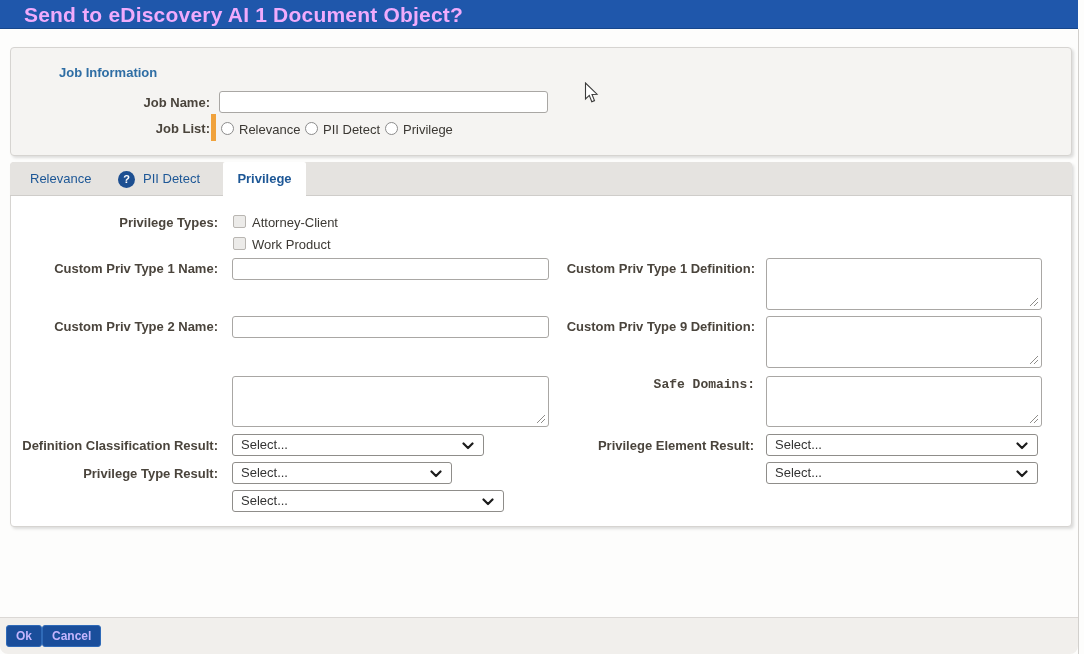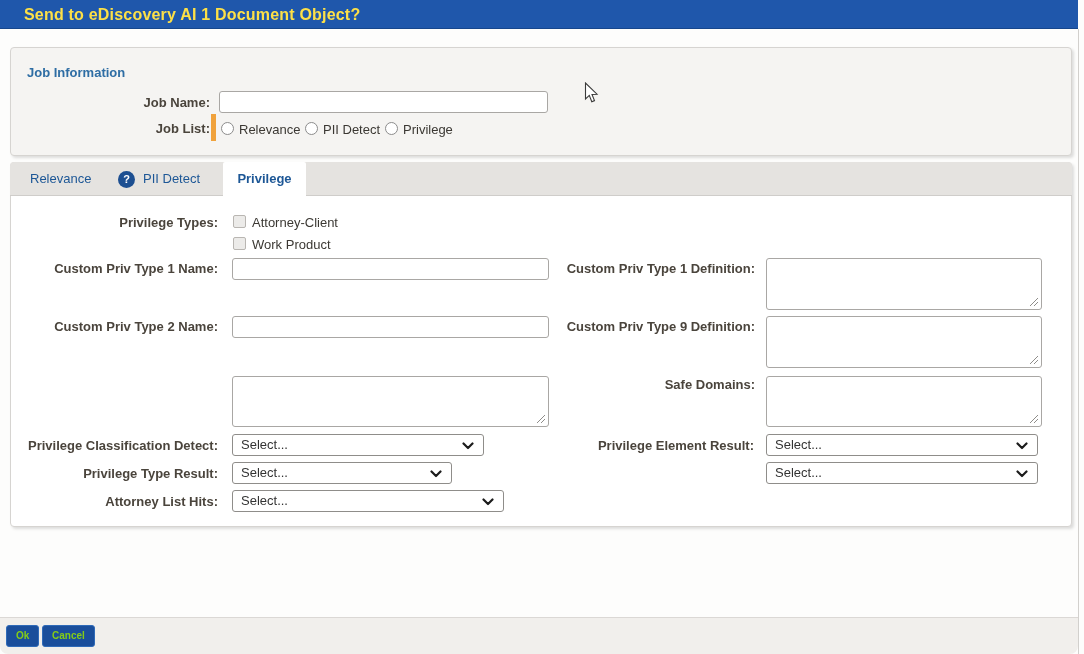--- a/index.html
+++ b/index.html
@@ -16,7 +16,7 @@
   body{margin:0;background:#fff;font-family:"Liberation Sans",sans-serif;}
   .screen{position:relative;width:1084px;height:654px;background:#fdfdfc;overflow:hidden;}
   .titlebar{position:absolute;left:0;top:0;width:1078px;height:29px;background:var(--title-bar-bg);border-bottom:1px solid #16468c;}
-  .titlebar .title{position:absolute;left:24px;top:0;line-height:29px;color:#fde047;font-weight:bold;font-size:16px;letter-spacing:.2px;}
+  .titlebar .title{position:absolute;left:24px;top:0;line-height:29px;color:#f0abfc;font-weight:bold;font-size:21px;letter-spacing:.2px;}
   .edge-line{position:absolute;left:1078px;top:29px;width:1px;height:625px;background:#d2d0cd;}
   .panel{position:absolute;border:1px solid #d6d4d1;border-radius:4px;box-shadow:2px 2px 3px rgba(0,0,0,.13);}
   .panel.job{left:10px;top:47px;width:1062px;height:109px;background:var(--panel-bg);}

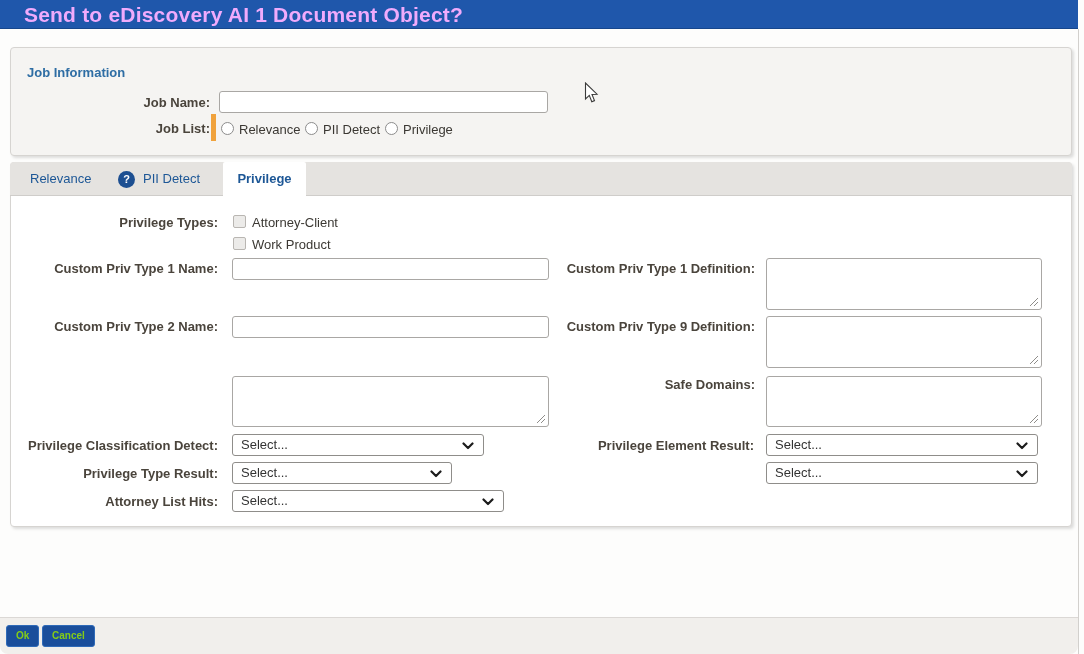--- a/index.html
+++ b/index.html
@@ -21,7 +21,7 @@
   .panel{position:absolute;border:1px solid #d6d4d1;border-radius:4px;box-shadow:2px 2px 3px rgba(0,0,0,.13);}
   .panel.job{left:10px;top:47px;width:1062px;height:109px;background:var(--panel-bg);}
   .panel.tabs{left:10px;top:162px;width:1062px;height:365px;background:#fff;}
-  .section-heading{position:absolute;font-size:13px;font-weight:bold;color:var(--section-heading);}
+  .section-heading{position:absolute;font-size:13px;font-weight:bold;color:var(--section-heading);margin-left:32px;}
   .lbl{position:absolute;font-size:13px;font-weight:bold;color:var(--label-text);text-align:right;line-height:15px;white-space:nowrap;}
   .plain{position:absolute;font-size:13px;font-weight:normal;color:#3b3833;line-height:15px;white-space:nowrap;}
   .input{position:absolute;background:#fff;border:1px solid #a9a7a4;border-radius:3px;height:22px;font-size:13px;padding:0 6px;color:#333;font-family:"Liberation Sans",sans-serif;}

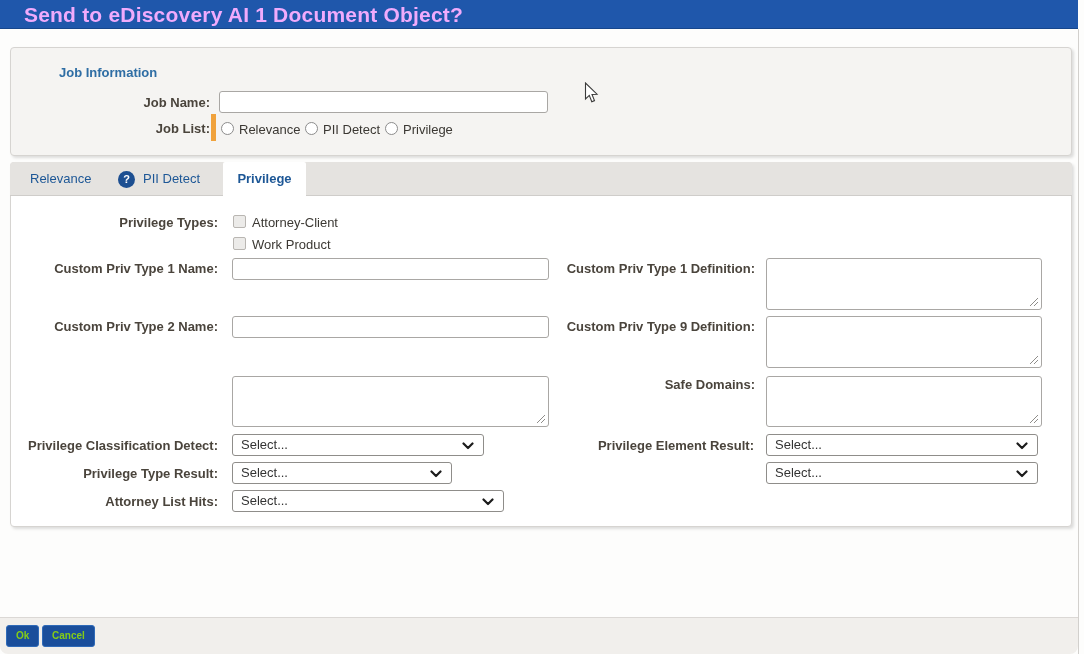--- a/index.html
+++ b/index.html
@@ -103,7 +103,7 @@
         <path d="M9,1 L1,9 M9,5 L5,9" stroke="#8f8d8a" stroke-width="1" fill="none"></path>
       </svg>
   </div>
-  <div class="lbl" style="left:556px;top:377px;width:199px;">Safe Domains:</div>
+  <div class="lbl" style="left:556px;top:377px;width:199px;font-family:Liberation Mono, monospace;">Safe Domains:</div>
   <div class="textarea" style="left:766px;top:376px;width:276px;height:51px;">
     <svg class="resize" width="10" height="10" viewBox="0 0 10 10">
         <path d="M9,1 L1,9 M9,5 L5,9" stroke="#8f8d8a" stroke-width="1" fill="none"></path>

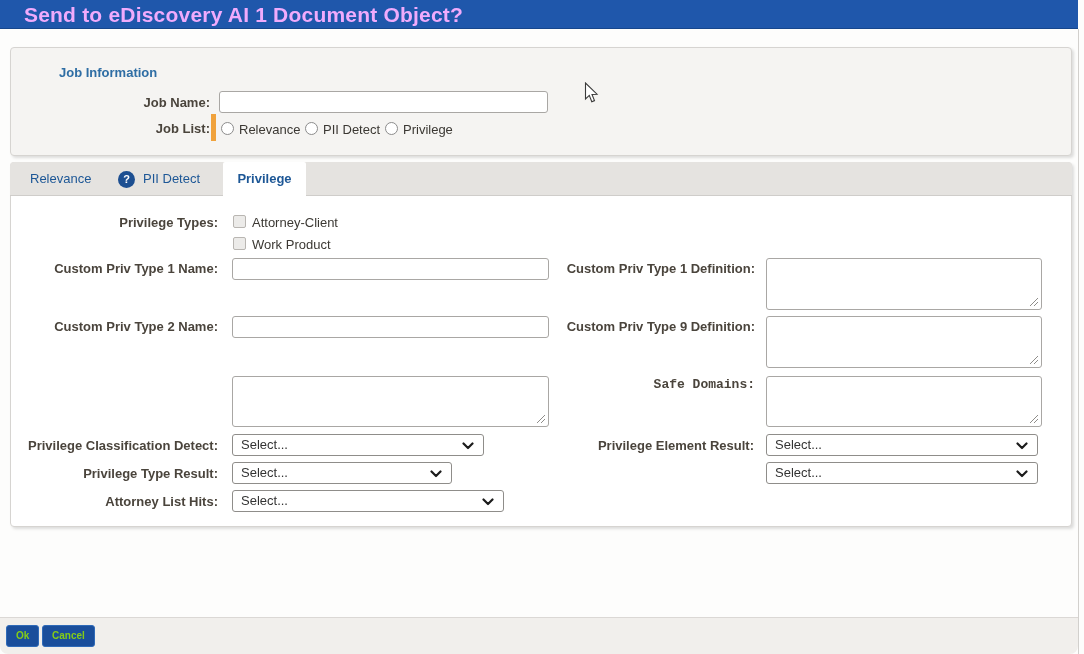--- a/index.html
+++ b/index.html
@@ -110,7 +110,7 @@
       </svg>
   </div>
 
-  <div class="lbl" style="left:20px;top:438px;width:198px;">Privilege Classification Detect:</div>
+  <div class="lbl" style="left:20px;top:438px;width:198px;">Definition Classification Result:</div>
   <div class="select" style="left:232px;top:434px;width:252px;">
     <span>Select...</span>
     <svg class="chev" width="12" height="8" viewBox="0 0 12 8">

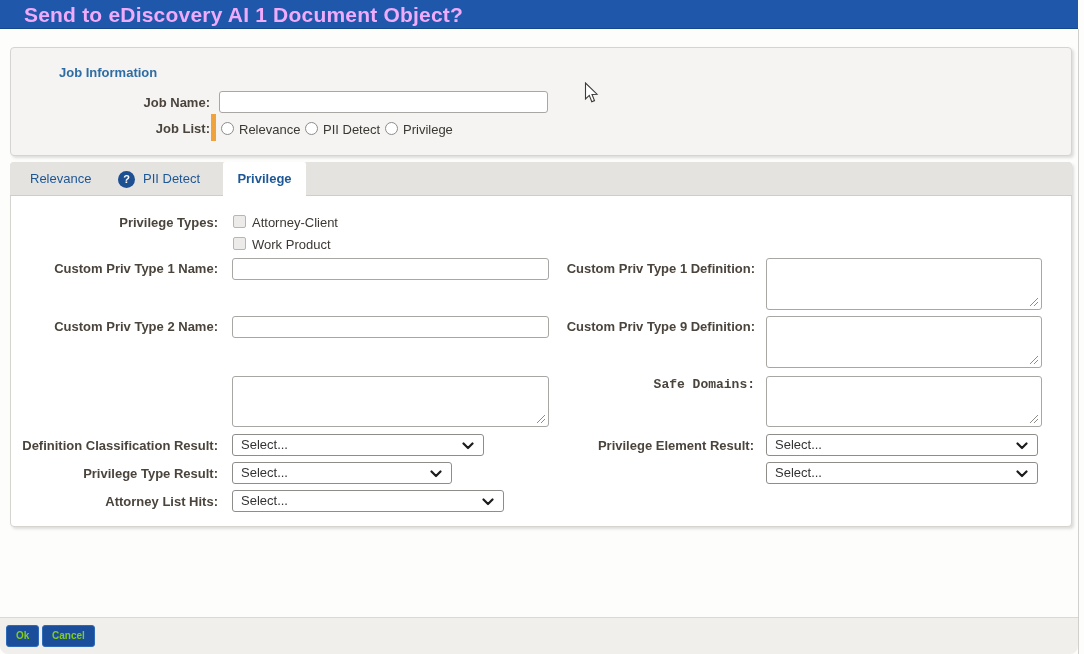--- a/index.html
+++ b/index.html
@@ -139,7 +139,6 @@
       </svg>
   </div>
 
-  <div class="lbl" style="left:20px;top:494px;width:198px;">Attorney List Hits:</div>
   <div class="select" style="left:232px;top:490px;width:272px;">
     <span>Select...</span>
     <svg class="chev" width="12" height="8" viewBox="0 0 12 8">

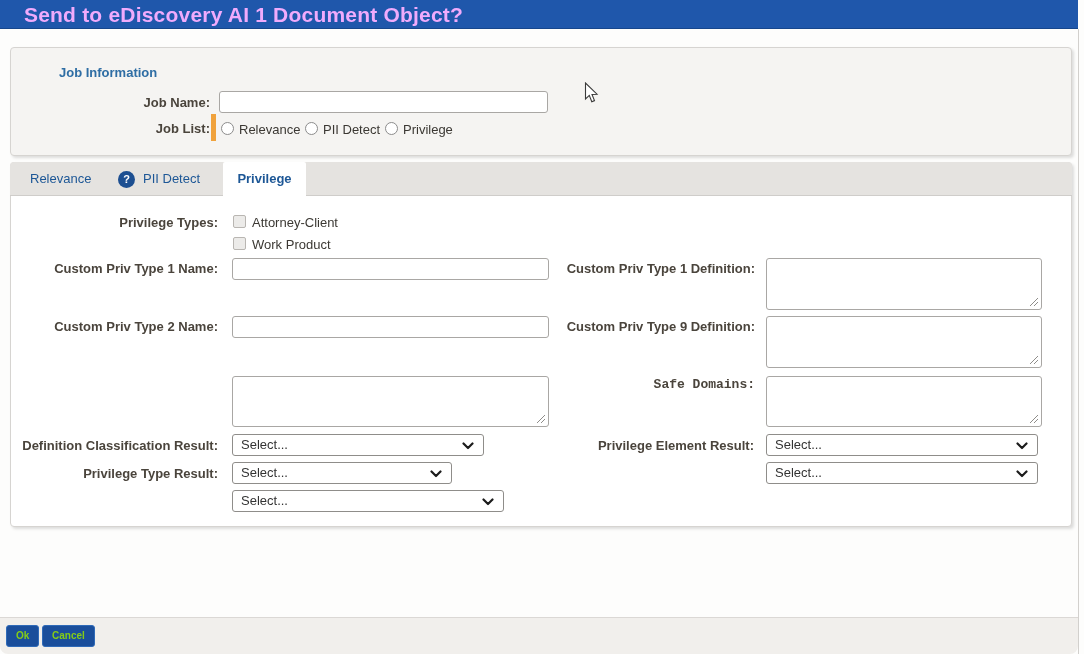--- a/index.html
+++ b/index.html
@@ -37,7 +37,7 @@
   .tab-active{position:absolute;left:213px;top:0;width:83px;height:34px;background:#fff;border-radius:2px 2px 0 0;text-align:center;line-height:34px;font-size:13px;font-weight:bold;color:var(--tab-text);cursor:pointer;}
   .help-badge{position:absolute;left:108px;top:9px;width:17px;height:17px;border-radius:50%;background:#1d4f91;color:#fff;font-size:11px;font-weight:bold;text-align:center;line-height:17px;cursor:pointer;}
   .footer{position:absolute;left:0;top:617px;width:1078px;height:37px;background:#f1efec;border-top:1px solid #dbd8d5;border-radius:0 0 8px 8px;}
-  .btn{position:absolute;top:7px;height:22px;background:var(--button-bg);border:1px solid #2f6ab8;border-radius:3px;color:#84cc16;font-size:10px;font-weight:bold;padding:0 9px;line-height:20px;cursor:pointer;font-family:"Liberation Sans",sans-serif;}
+  .btn{position:absolute;top:7px;height:22px;background:var(--button-bg);border:1px solid #2f6ab8;border-radius:3px;color:#c4b5fd;font-size:12px;font-weight:bold;padding:0 9px;line-height:20px;cursor:pointer;font-family:"Liberation Sans",sans-serif;}
   .cursor{position:absolute;left:584px;top:82px;pointer-events:none;}
 </style>
 </head>

